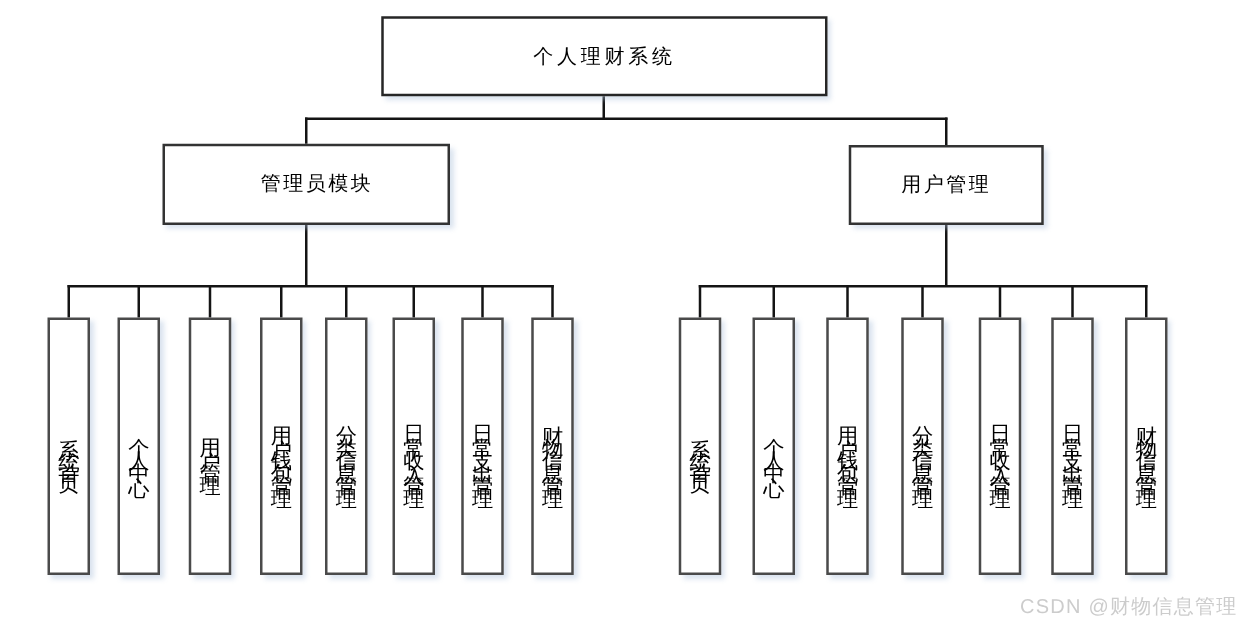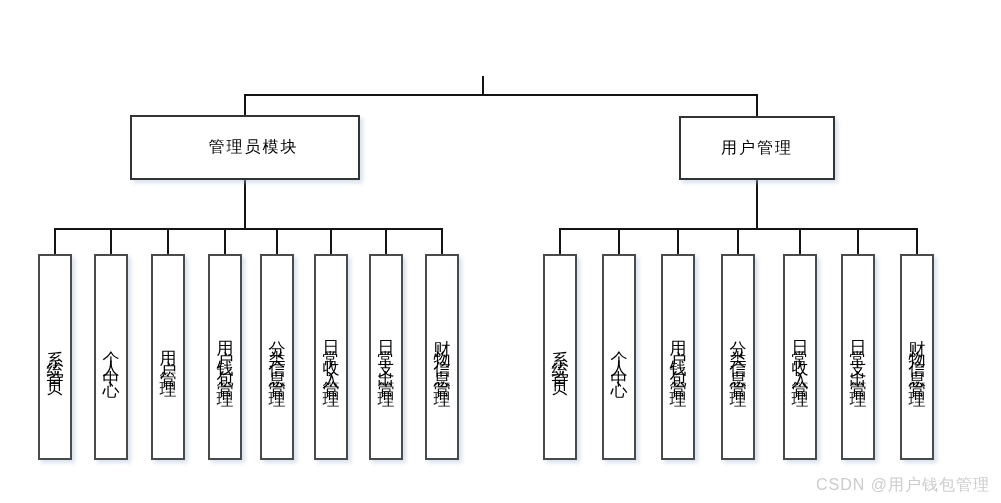--- a/index.html
+++ b/index.html
@@ -58,6 +58,7 @@
   <div class="vline" style="left:857px; top:228px; height:27px;"></div>
   <div class="vline" style="left:916px; top:228px; height:27px;"></div>
 
+  <div class="box root-box" style="left:305px; top:13px; width:357px; height:64px;">个人理财系统</div>
 
   <div class="box module-box" style="left:130px; top:115px; width:230px; height:65px;padding-left:17px;">管理员模块</div>
   <div class="box module-box" style="left:679px; top:116px; width:156px; height:64px;">用户管理</div>

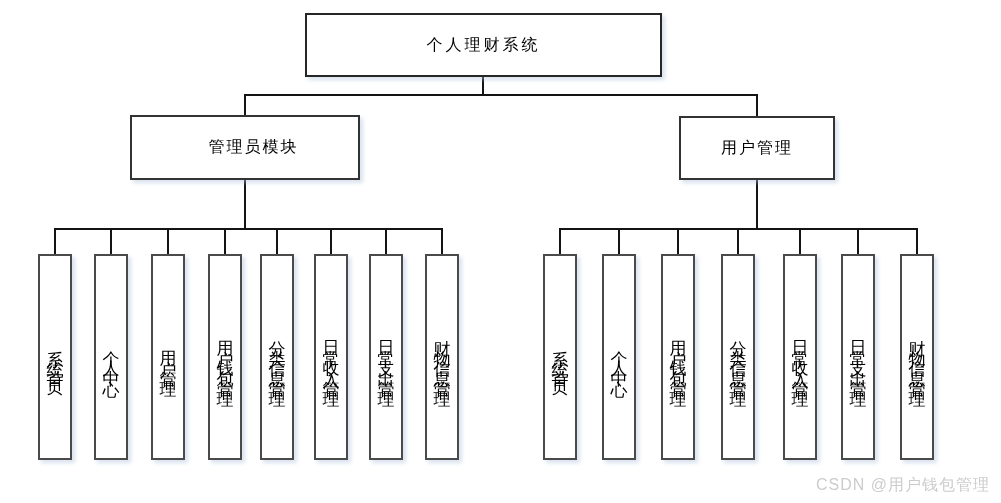--- a/index.html
+++ b/index.html
@@ -80,7 +80,7 @@
   <div class="box leaf-box" style="left:841px; top:254px; width:34px; height:206px;">日常支出管理</div>
   <div class="box leaf-box" style="left:900px; top:254px; width:34px; height:206px;">财物信息管理</div>
 
-  <div class="watermark">CSDN @用户钱包管理</div>
+  <div class="watermark">CSDN @财物信息管理</div>
 
 </div>
 

